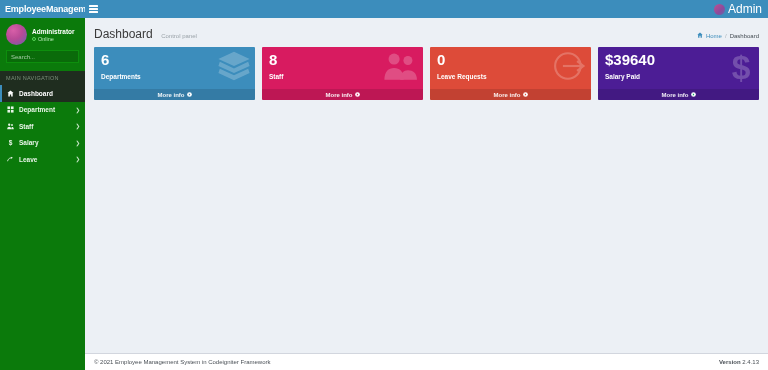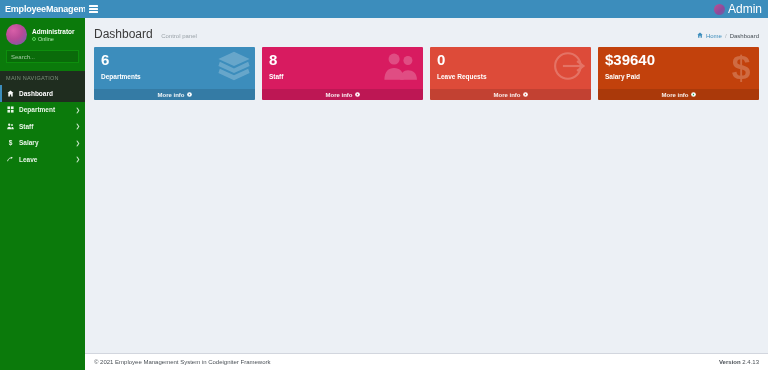--- a/index.html
+++ b/index.html
@@ -488,7 +488,7 @@
           </div>
         </div>
 
-        <div class="stat-card" style="background:#c2410c">
+        <div class="stat-card" style="background:#4c1d95">
           <div class="stat-body">
             <div class="stat-number">$39640</div>
             <div class="stat-label">Salary Paid</div>

